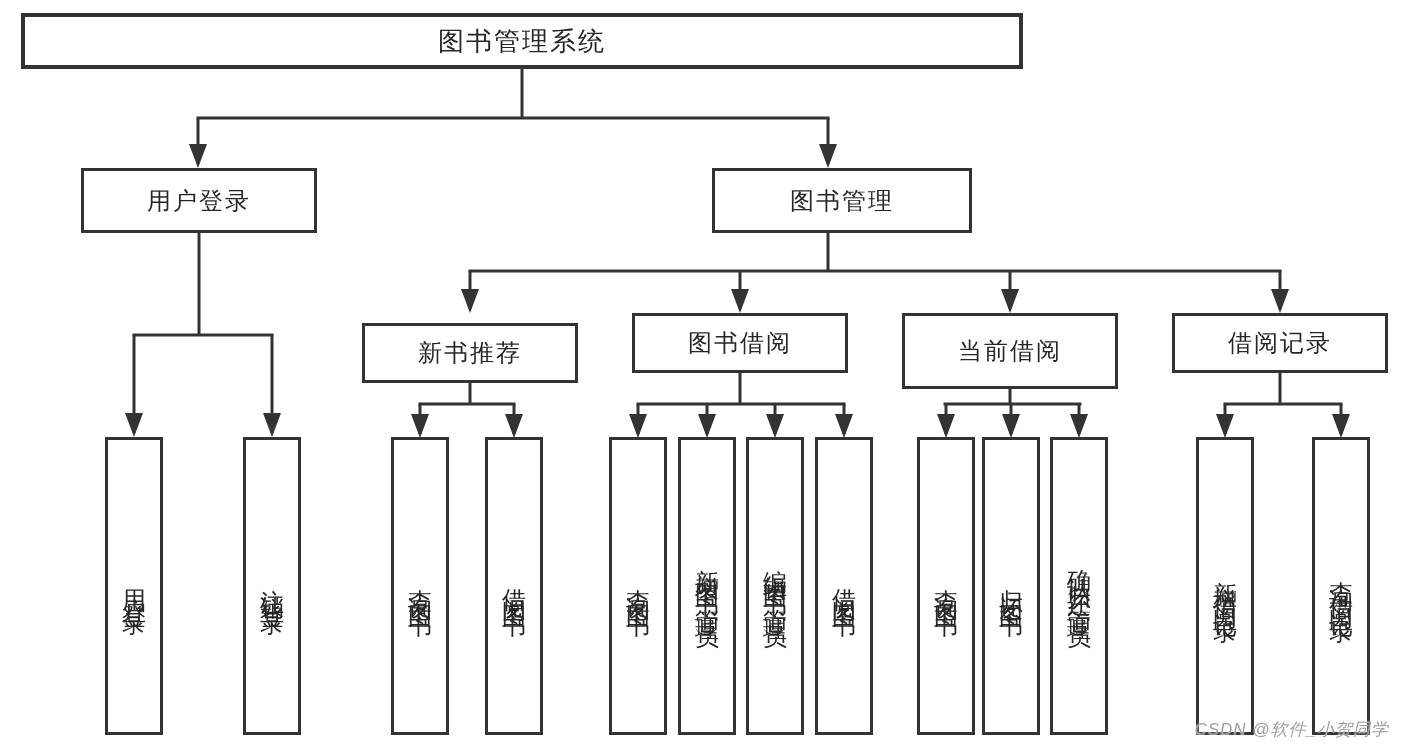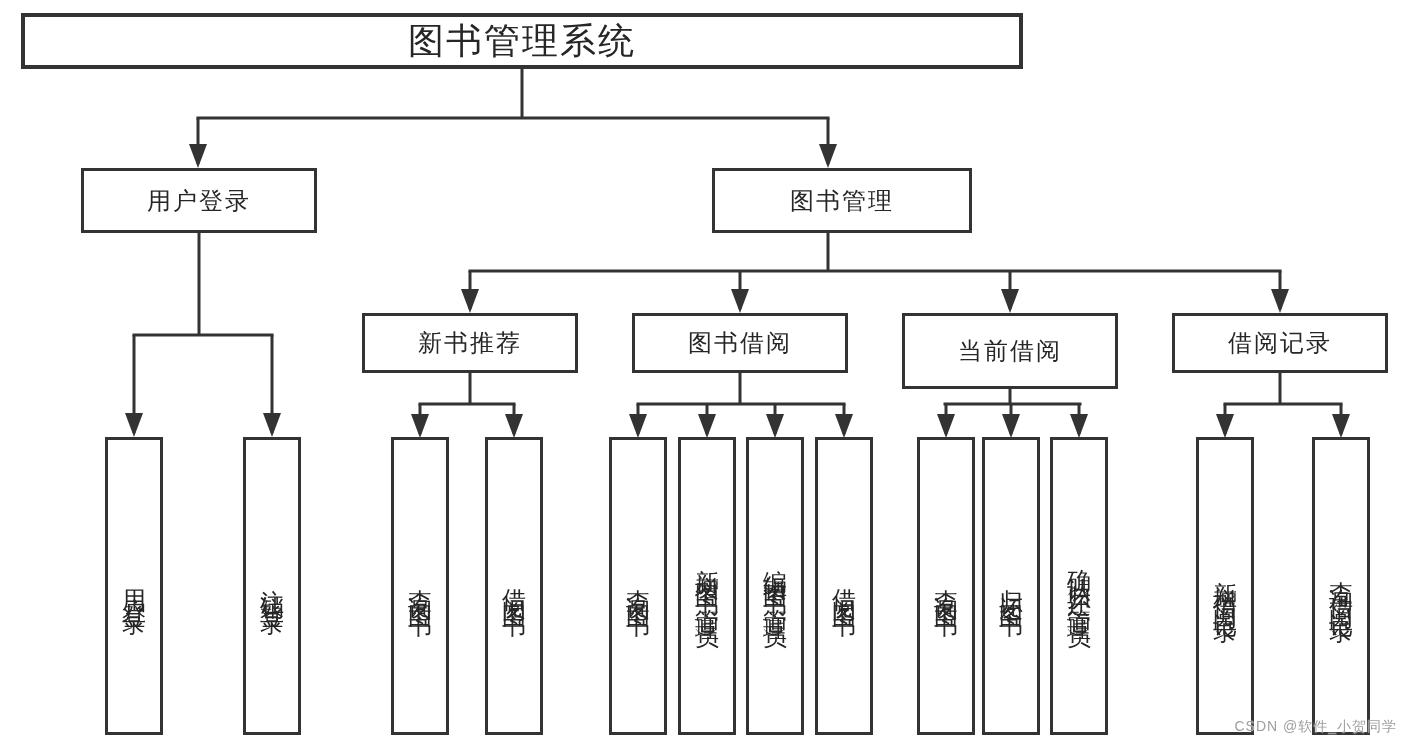--- a/index.html
+++ b/index.html
@@ -20,7 +20,7 @@
     display:flex;align-items:center;justify-content:center;
   }
   .root{border-width:4px;}
-  .hlabel{font-size:36px;letter-spacing:2px;color:#262626;white-space:nowrap;}
+  .hlabel{font-size:26px;letter-spacing:2px;color:#262626;white-space:nowrap;}
   .l2 .hlabel,.l3 .hlabel{font-size:24px;}
   .leaf .vlabel{
     writing-mode:vertical-rl;

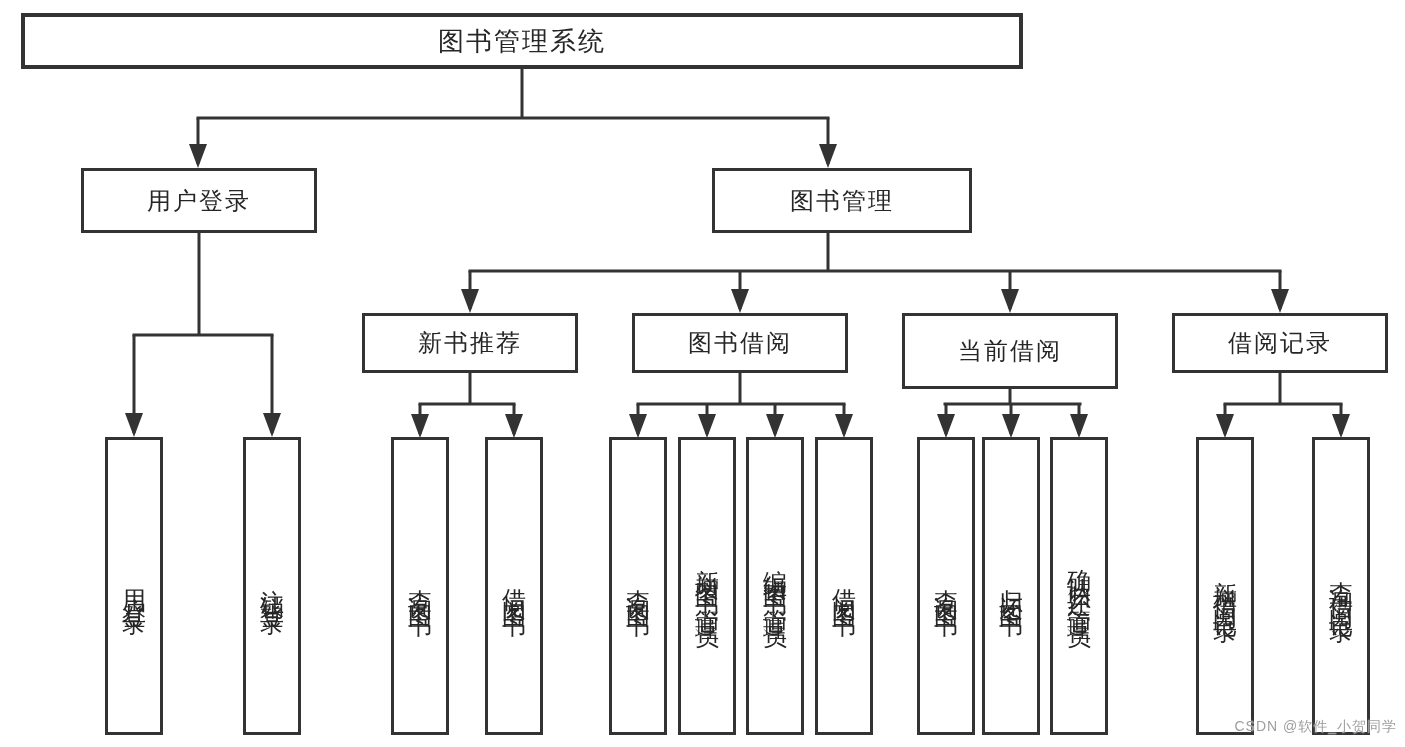--- a/index.html
+++ b/index.html
@@ -121,7 +121,7 @@
     <span class="hlabel">图书管理</span>
   </div>
 
-  <div class="box l3" style="left:362px;top:313px;width:216px;height:60px;">
+  <div class="box l3" style="left:362px;top:323px;width:216px;height:60px;">
     <span class="hlabel">新书推荐</span>
   </div>
   <div class="box l3" style="left:632px;top:313px;width:216px;height:60px;">

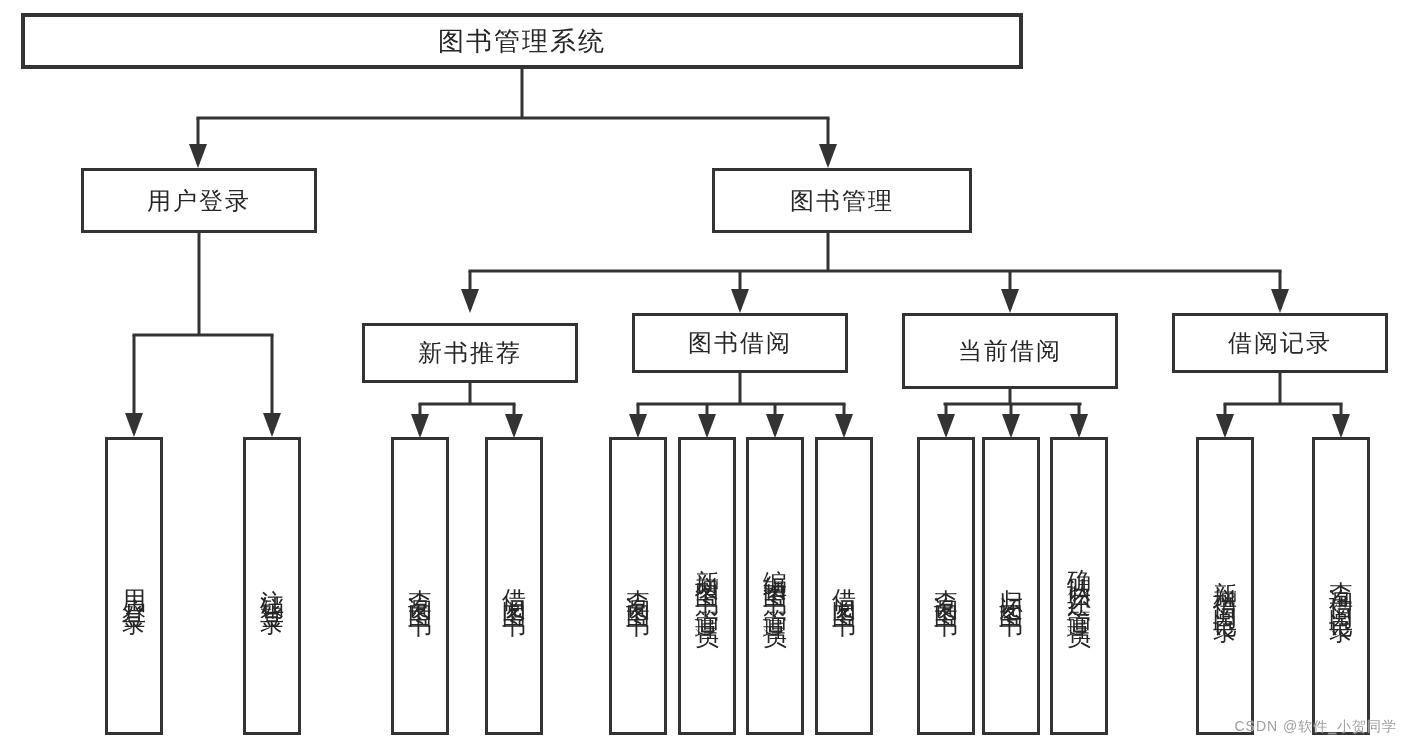--- a/index.html
+++ b/index.html
@@ -33,12 +33,13 @@
   }
   #watermark{
     position:absolute;
-    top:718px;right:8px;
-    font-size:14px;
+    top:718px;right:16px;
+    font-size:17px;
     color:#9e9e9e;
     letter-spacing:1px;
     text-shadow:0 0 2px #ffffff;
     white-space:nowrap;
+    font-style:italic;
   }
   .ln{stroke:#333333;stroke-width:3;fill:none;}
   .ah{fill:#333333;stroke:none;}

